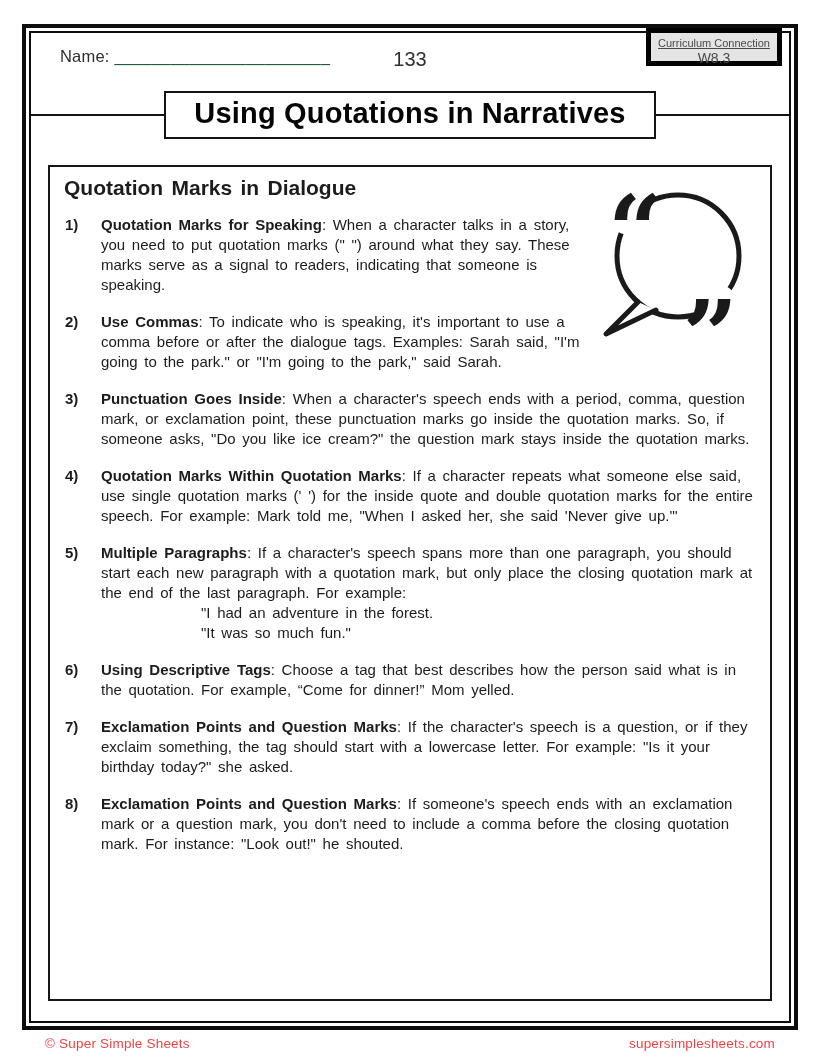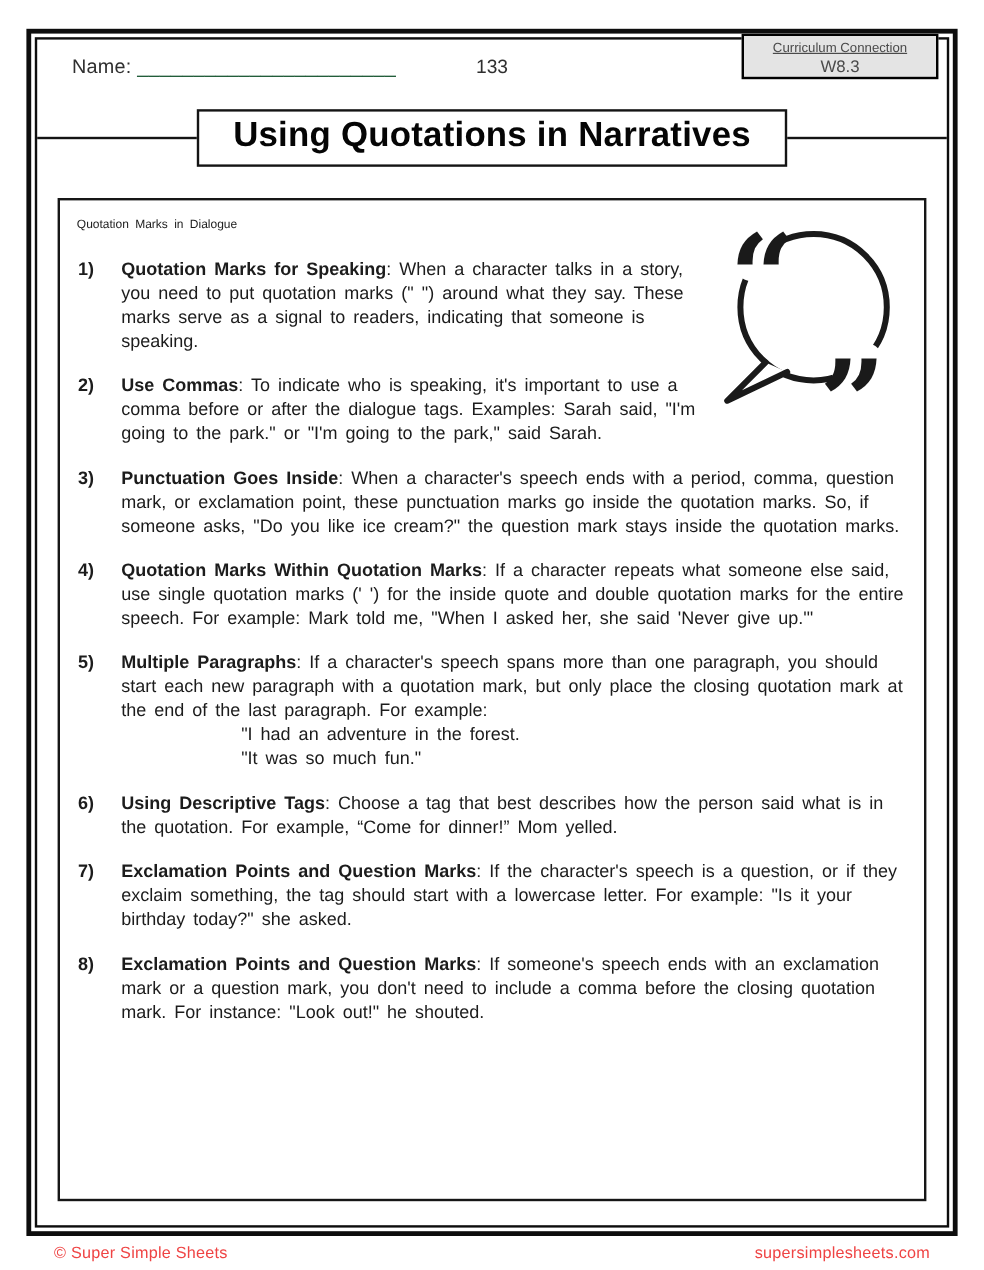--- a/index.html
+++ b/index.html
@@ -28,8 +28,8 @@
     font-size:16px; color:#2f2f2f;
   }
   .badge {
-    position:absolute; top:-5px; right:7px; width:164px; height:38px;
-    background:#e4e4e4; border:2px solid #000000; text-align:center;
+    position:absolute; top:-5px; right:7px; width:136px; height:38px;
+    background:#e4e4e4; border:5px solid #000000; text-align:center;
     padding-top:4px; color:#4a4a4a;
   }
   .badge-title { font-size:11px; text-decoration:underline; display:block; }

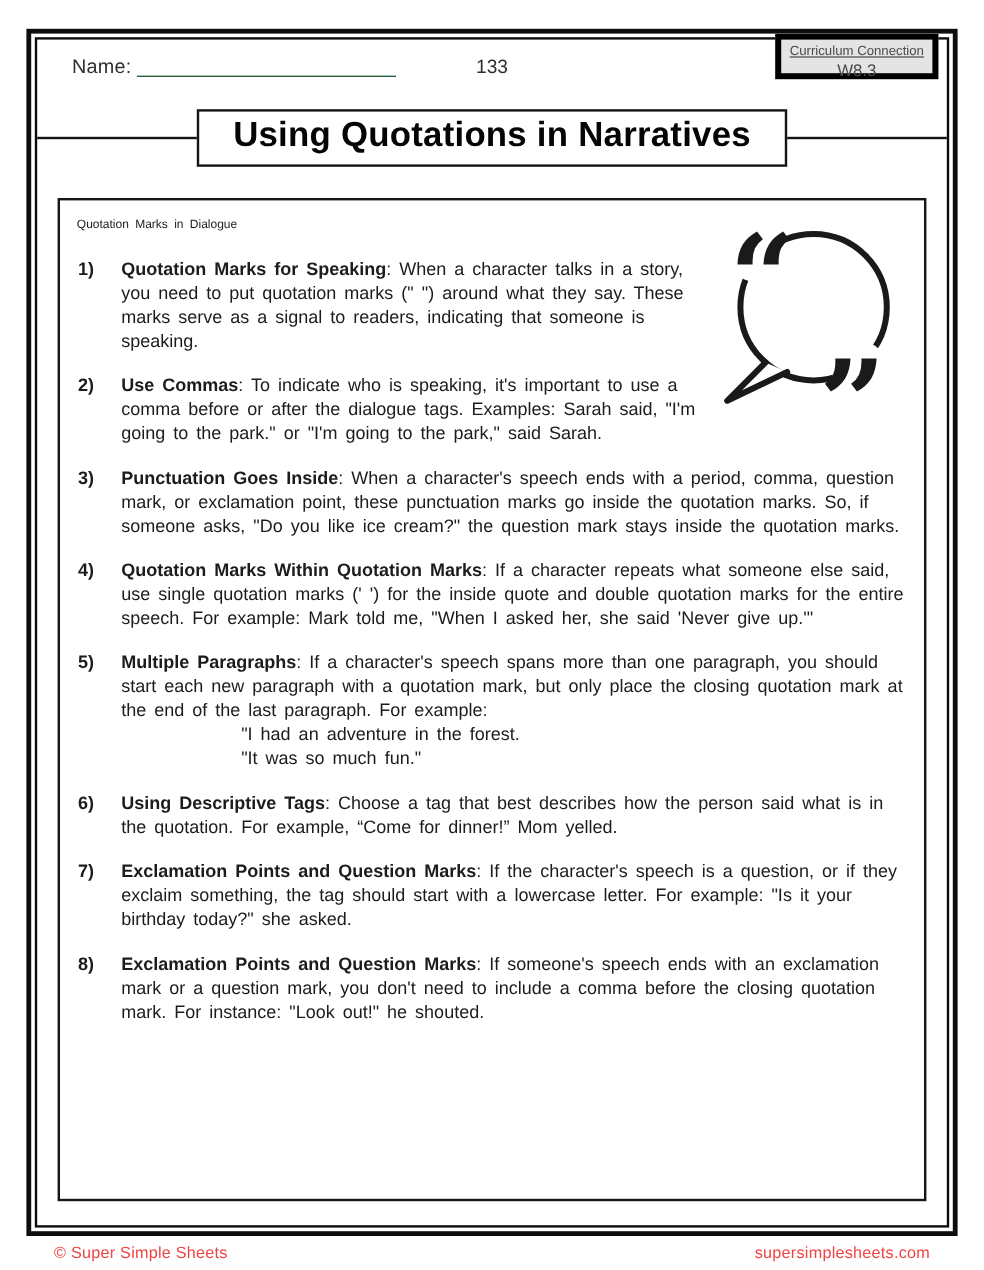--- a/index.html
+++ b/index.html
@@ -25,7 +25,7 @@
   .name-line { color:#14532d; }
   .page-number {
     position:absolute; left:50%; top:15px; transform:translateX(-50%);
-    font-size:16px; color:#2f2f2f;
+    font-size:20px; color:#2f2f2f;
   }
   .badge {
     position:absolute; top:-5px; right:7px; width:136px; height:38px;

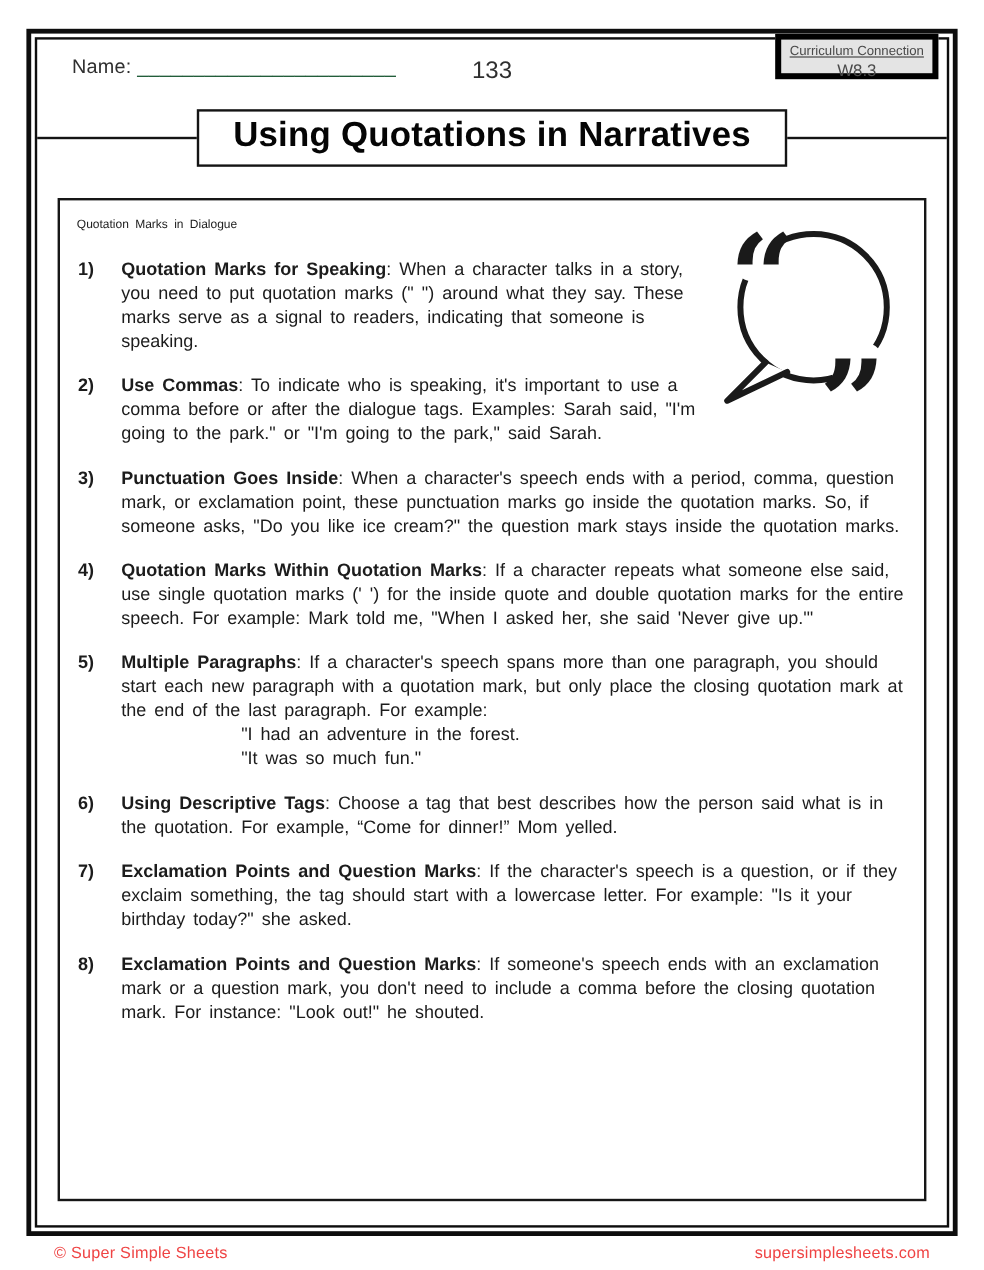--- a/index.html
+++ b/index.html
@@ -55,7 +55,7 @@
     position:relative;
   }
   .bubble svg { display:block; }
-  .intro-heading { font-weight:normal; font-size:10px; }
+  .intro-heading { font-weight:bold; font-size:21px; }
   .intro-text { margin-top:1px; }
   .rule { position:relative; padding-left:37px; margin-top:17px; }
   .rule-num { position:absolute; left:1px; top:0; font-weight:bold; }

